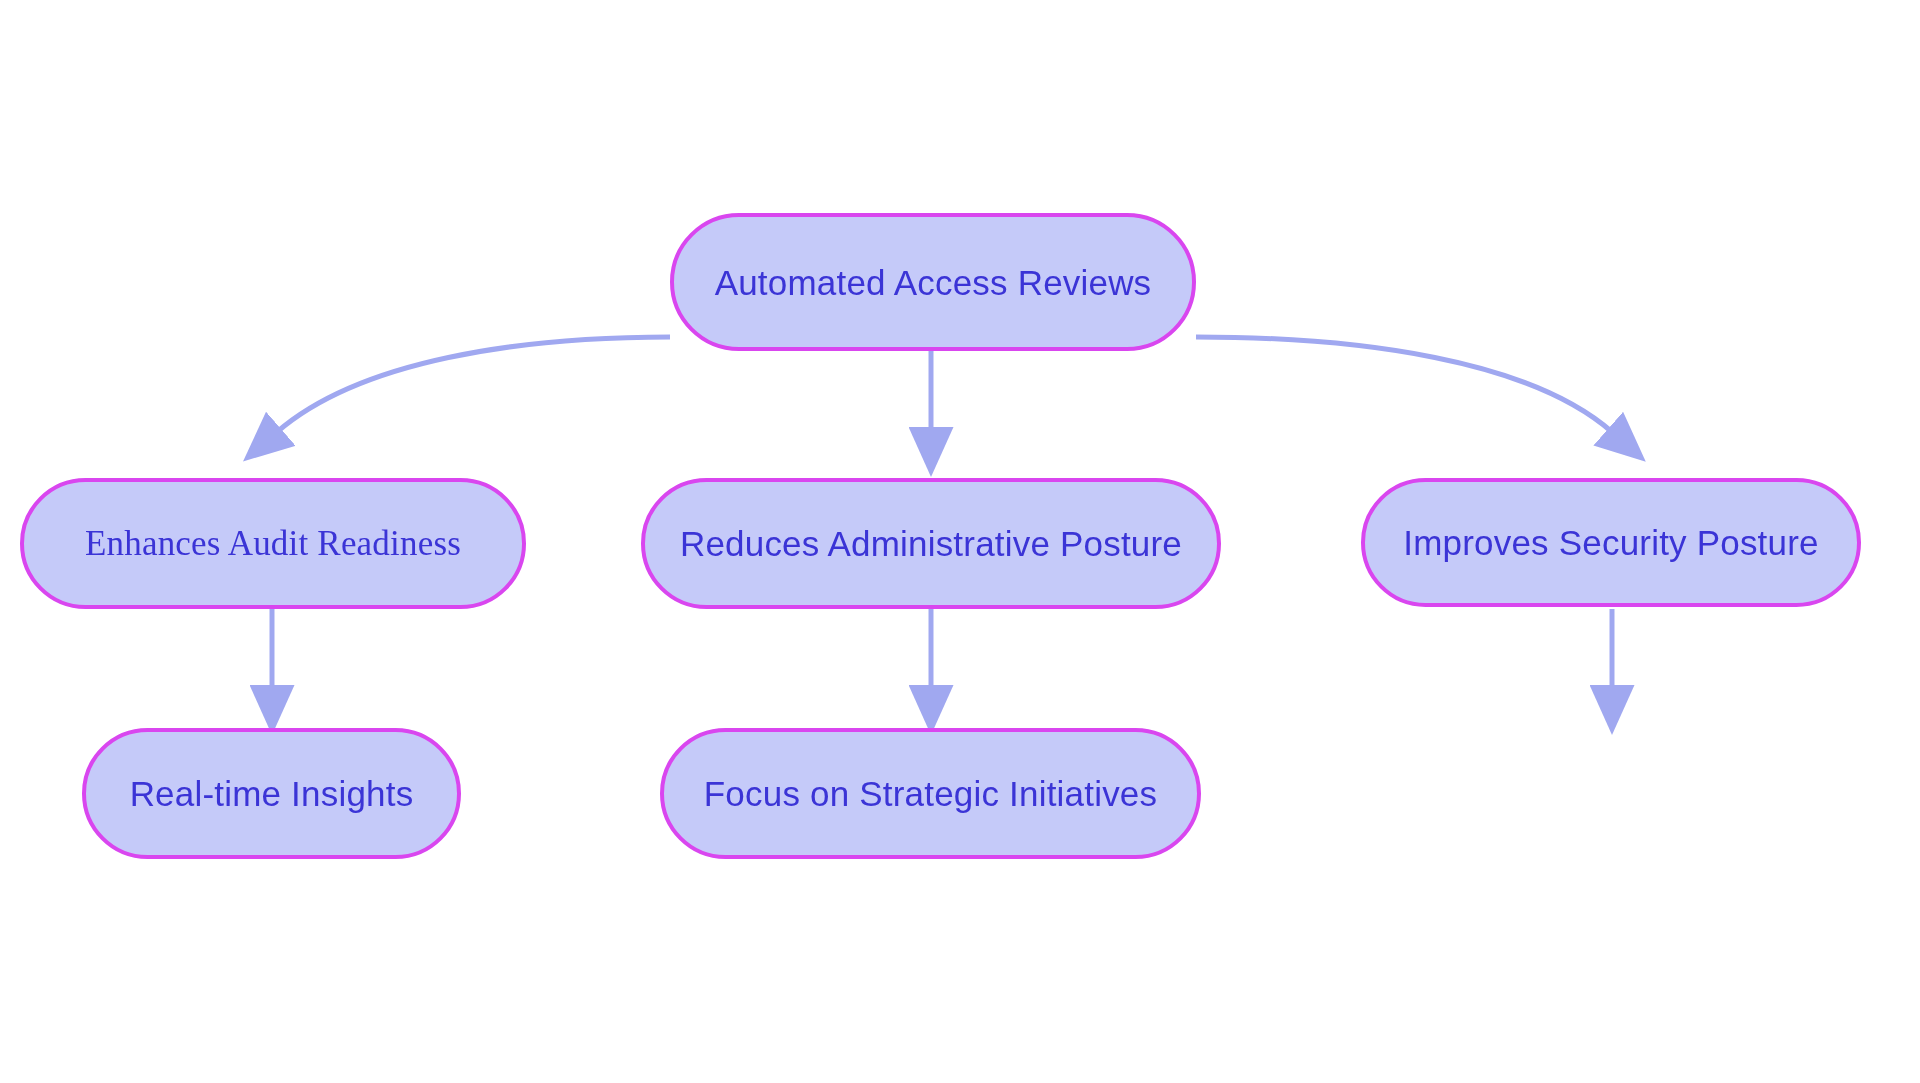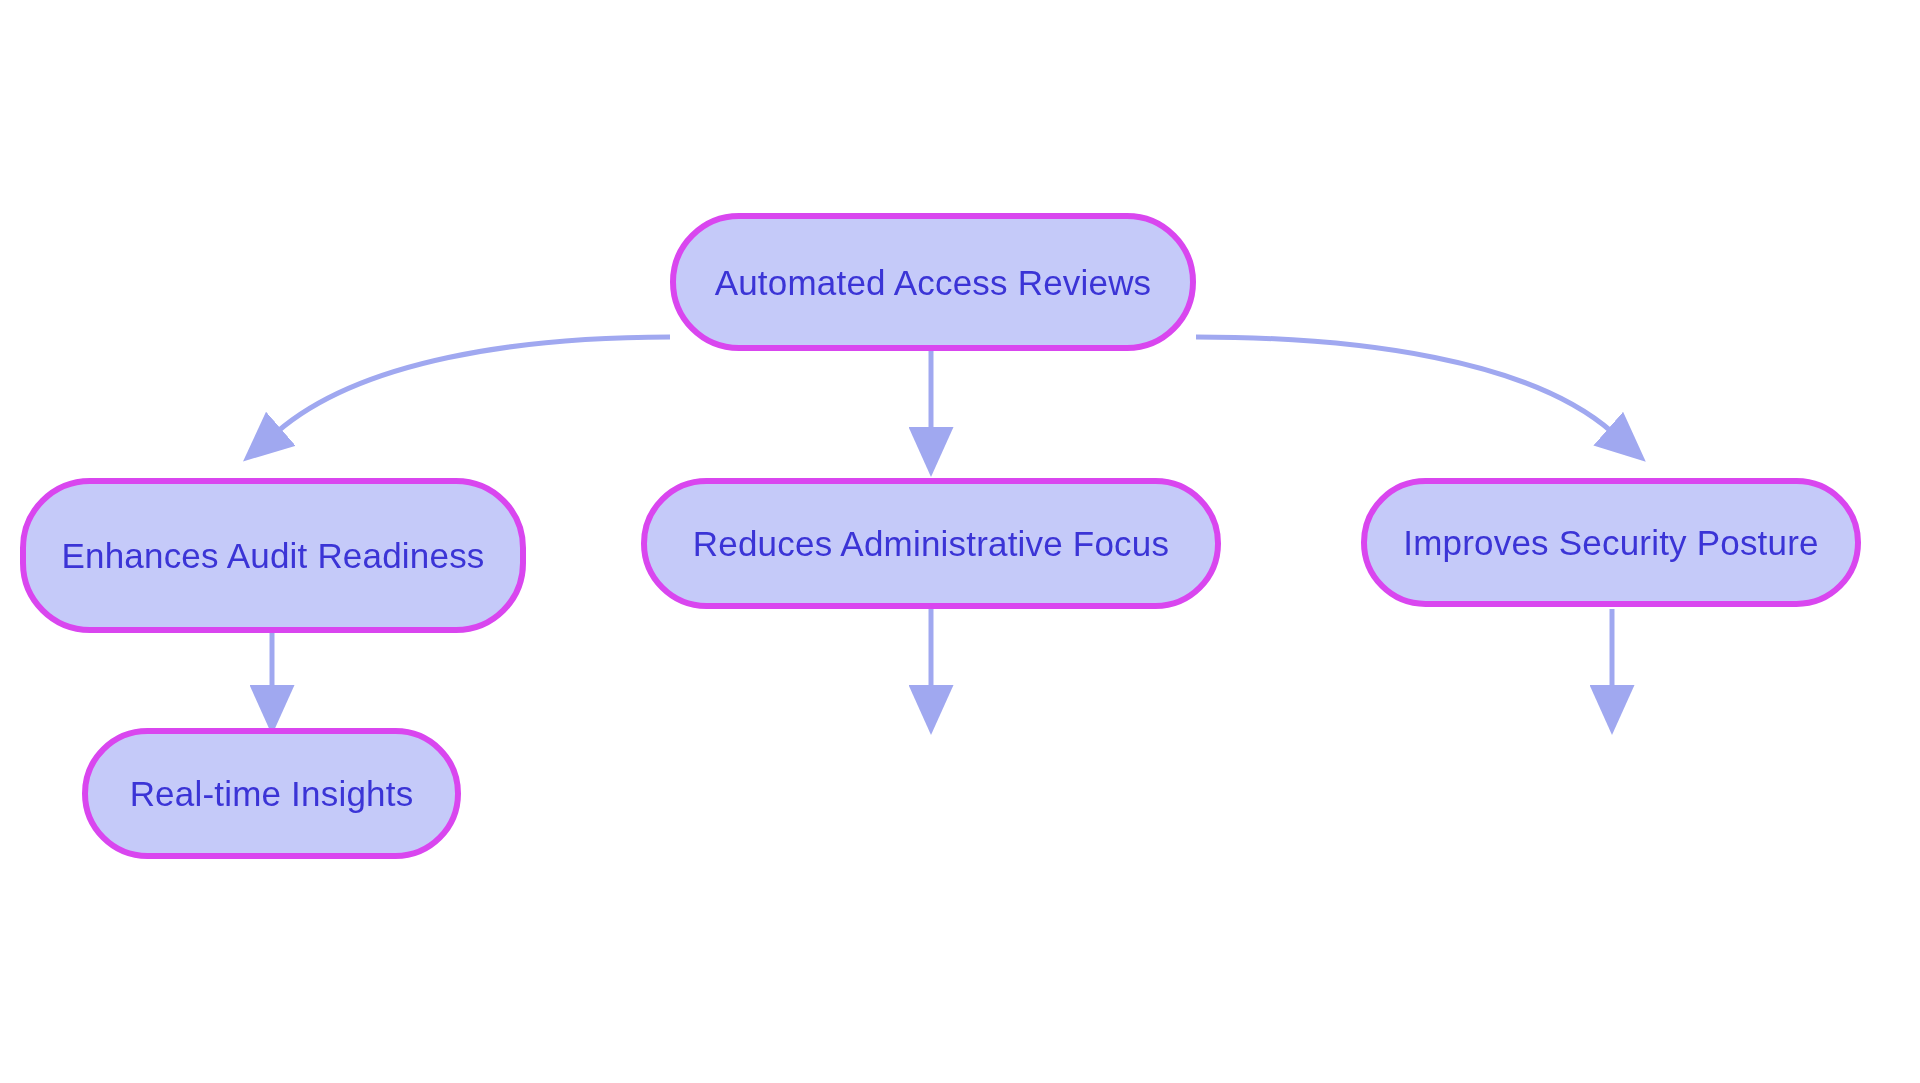--- a/index.html
+++ b/index.html
@@ -30,7 +30,7 @@
     position: absolute;
     box-sizing: border-box;
     background: #c5caf9;
-    border: 6px solid #d946ef;
+    border: 4px solid #d946ef;
     border-radius: 70px;
     display: flex;
     align-items: center;

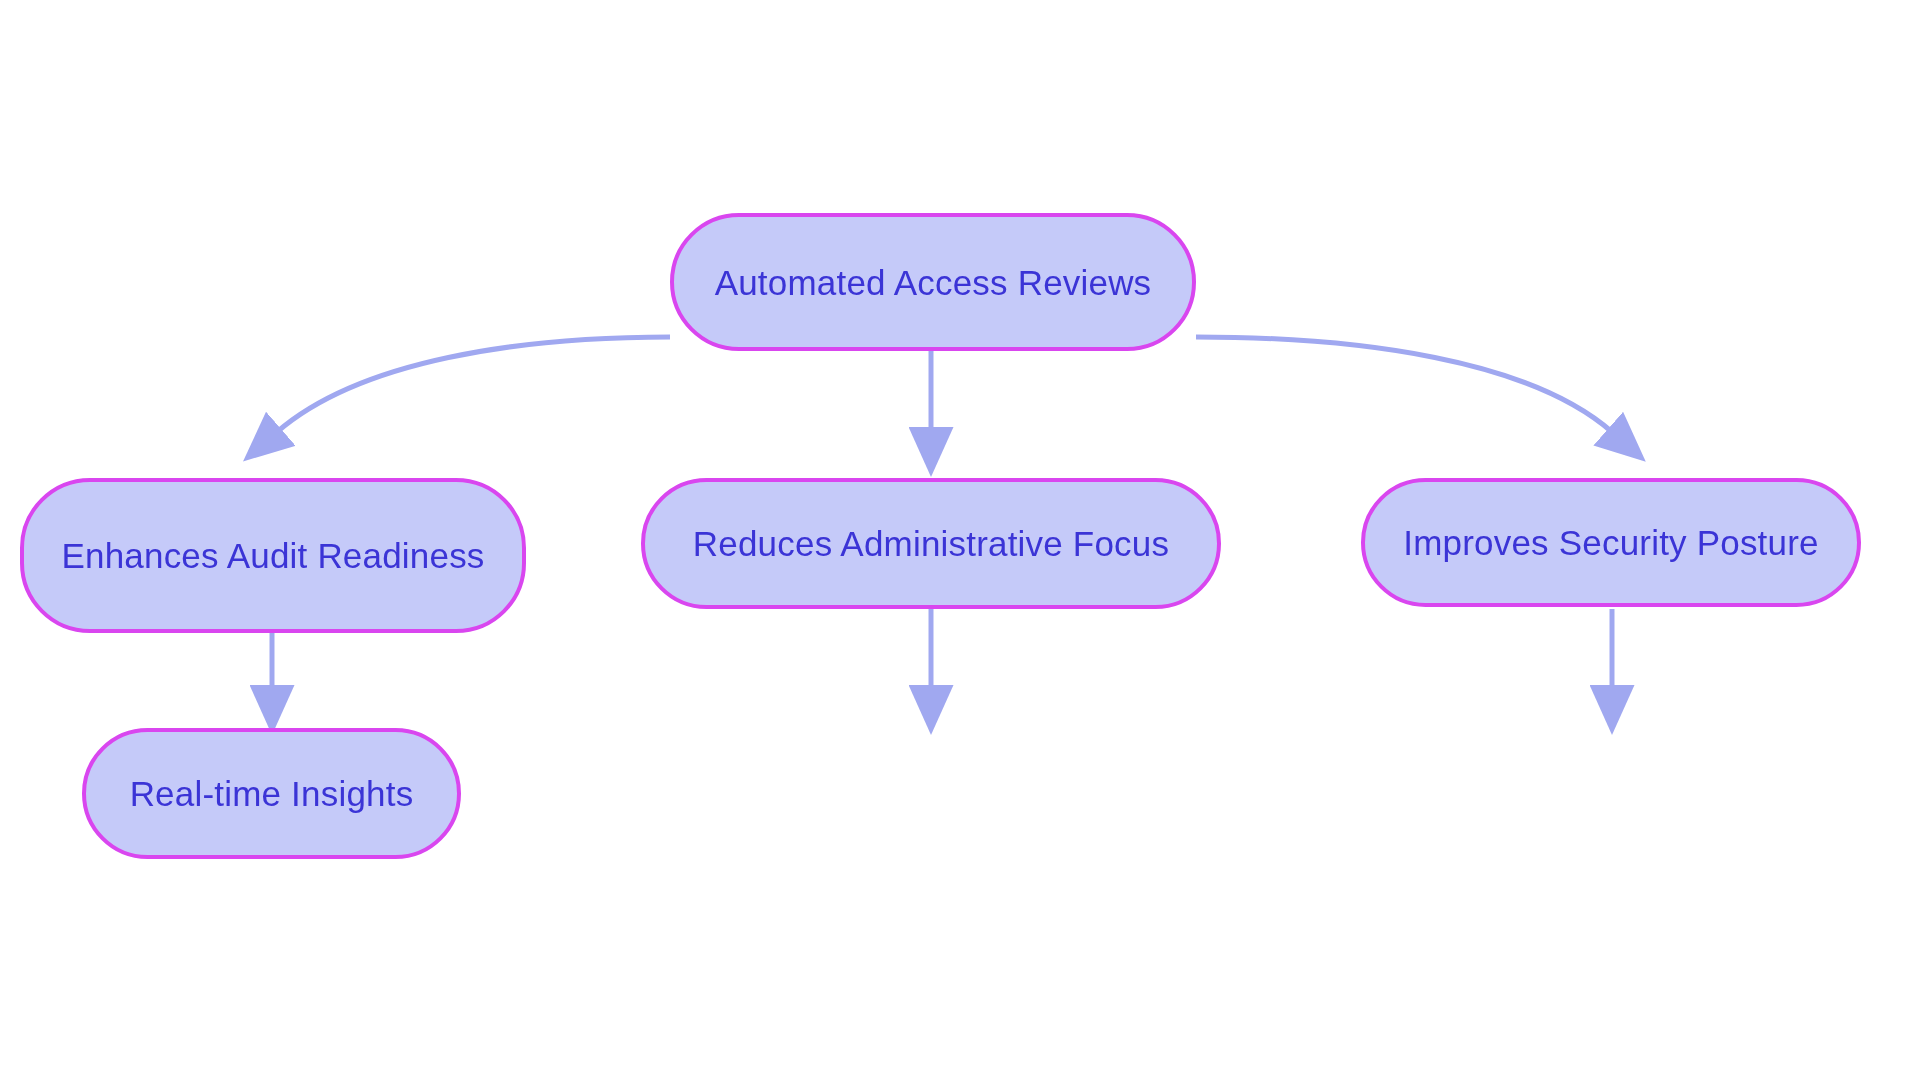--- a/index.html
+++ b/index.html
@@ -57,7 +57,8 @@
     left: 20px;
     top: 478px;
     width: 506px;
-    height: 155px;
+    height: 131px;
+    font-family: Liberation Serif, serif;
   }
   #node-admin {
     left: 641px;

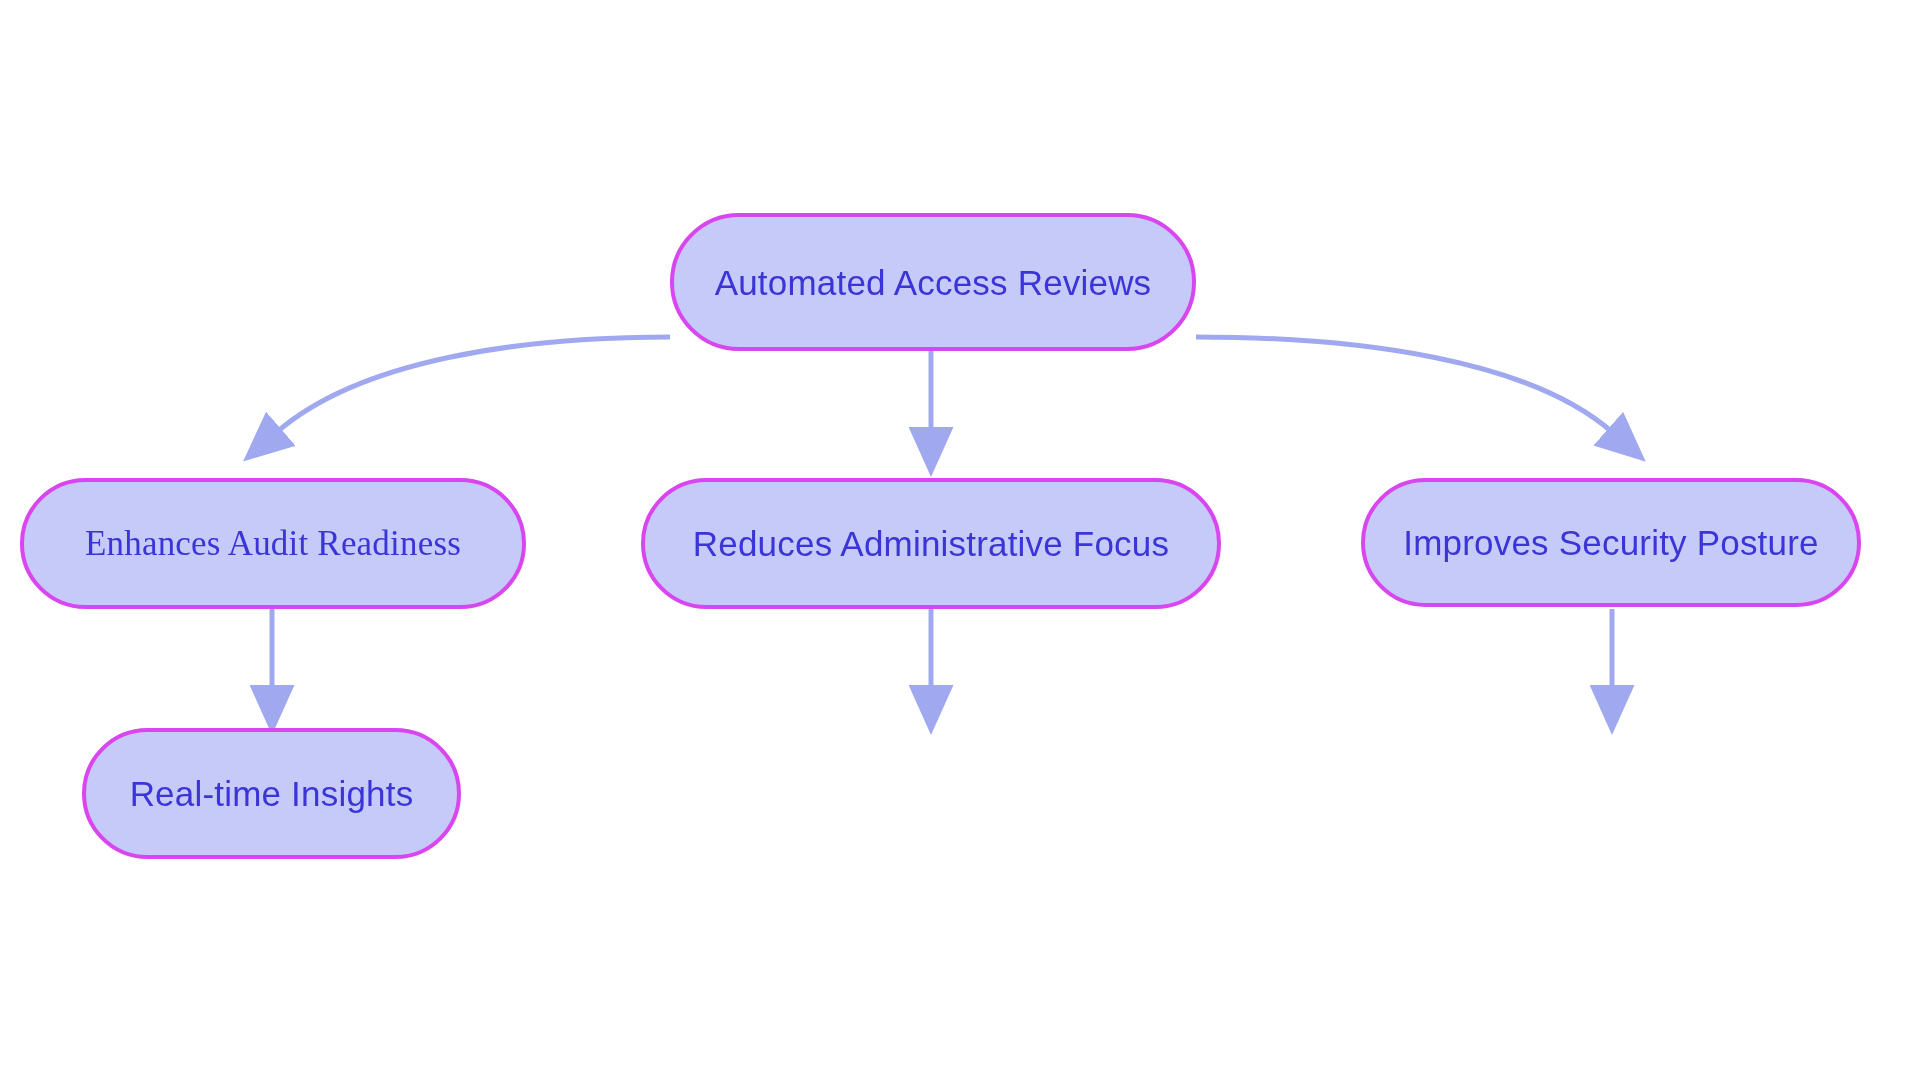--- a/index.html
+++ b/index.html
@@ -127,7 +127,7 @@
   </div>
 
   <div class="node" id="node-admin">
-    <span class="node-label">Reduces Administrative Focus</span>
+    <span class="node-label">Reduces Administrative Posture</span>
   </div>
 
   <div class="node" id="node-security">

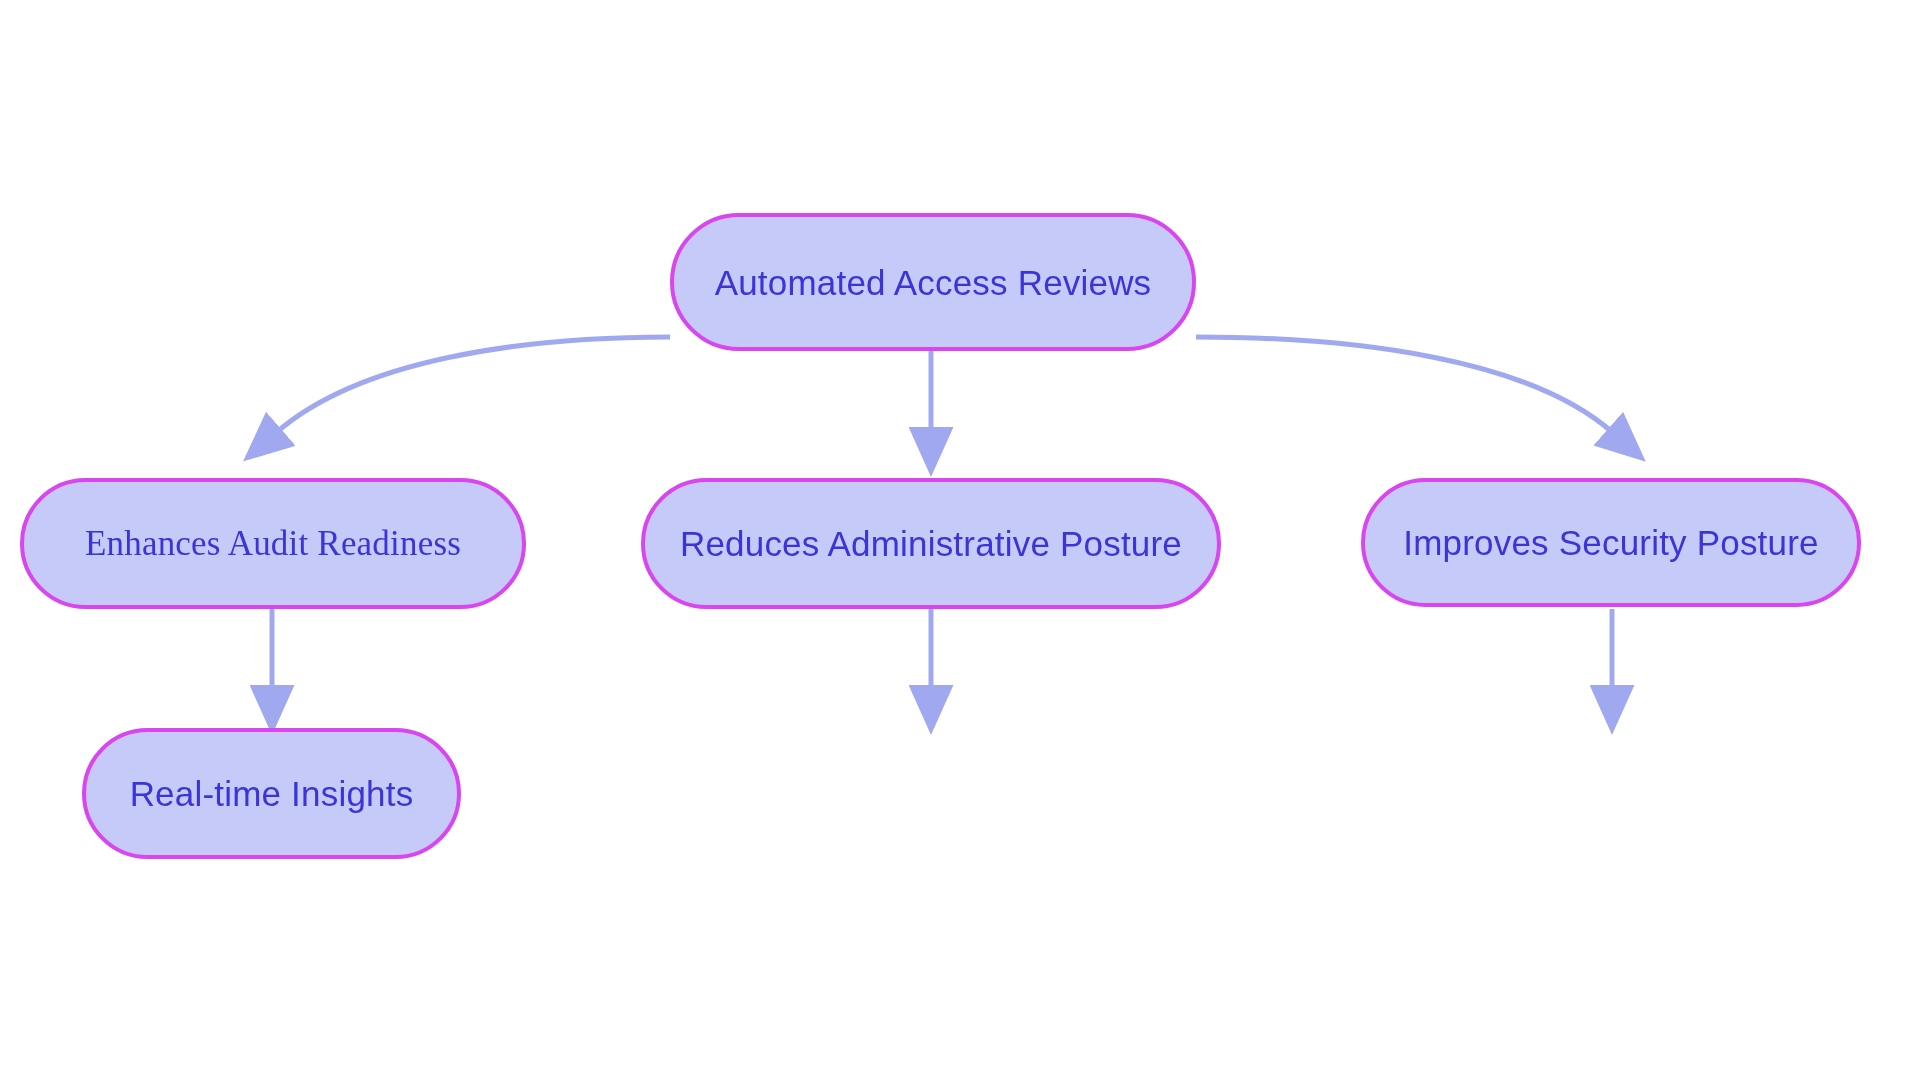--- a/index.html
+++ b/index.html
@@ -138,6 +138,9 @@
     <span class="node-label">Real-time Insights</span>
   </div>
 
+  <div class="node" id="node-strategic">
+    <span class="node-label">Focus on Strategic Initiatives</span>
+  </div>
 
 
 </div>

